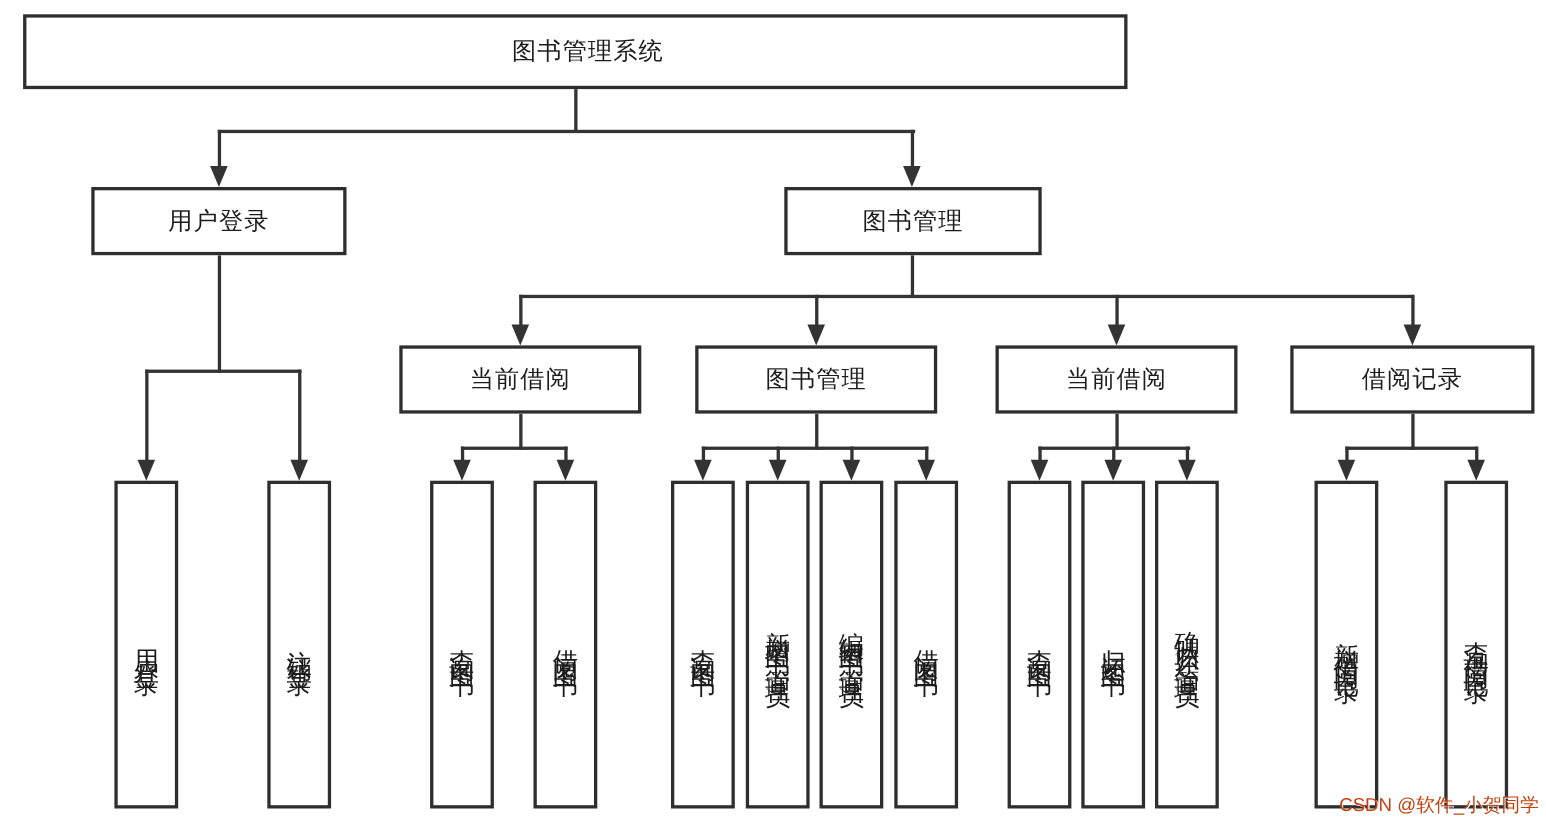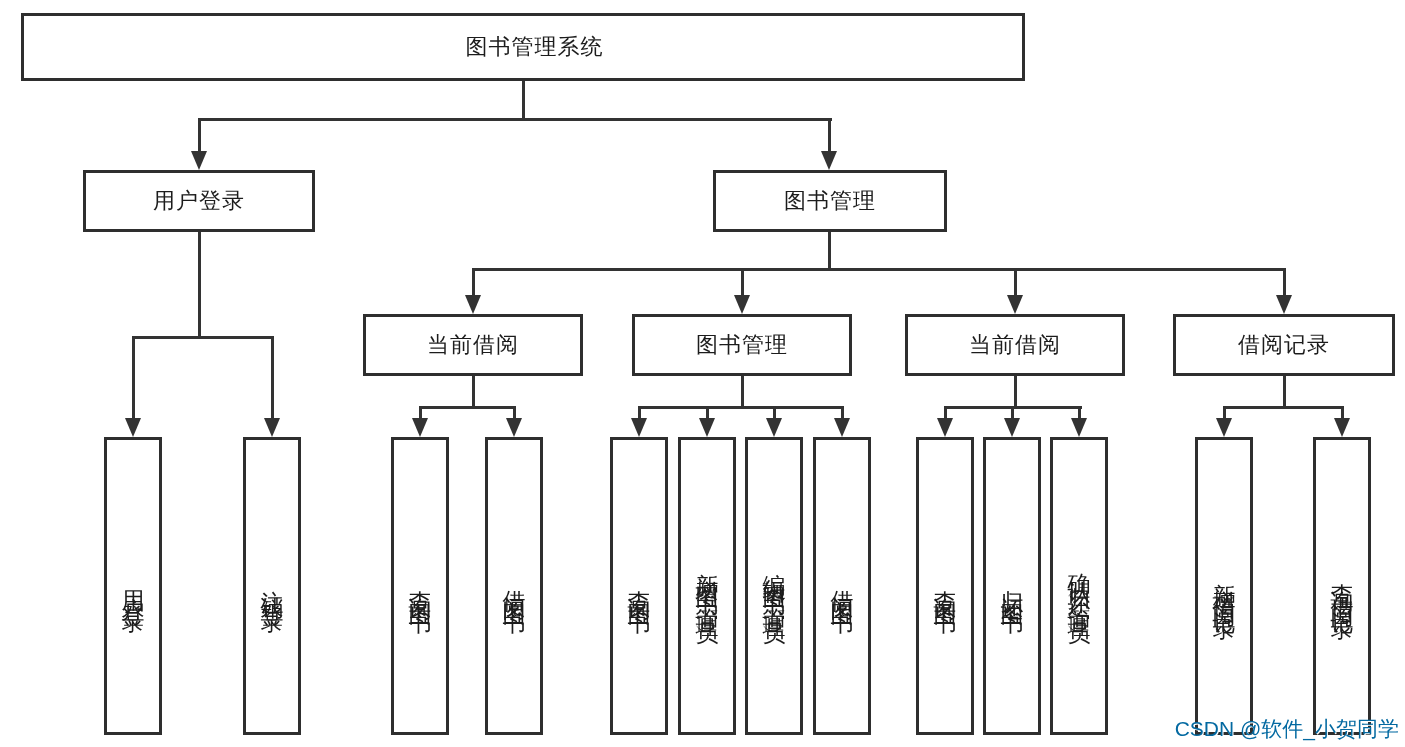--- a/index.html
+++ b/index.html
@@ -60,8 +60,8 @@
     position: absolute;
     right: 6px;
     bottom: 4px;
-    font-size: 21px;
-    color: #0369a1;
+    font-size: 17px;
+    color: #c2410c;
     text-shadow: 1px 1px 0 #ffffff;
     z-index: 3;
     white-space: nowrap;

